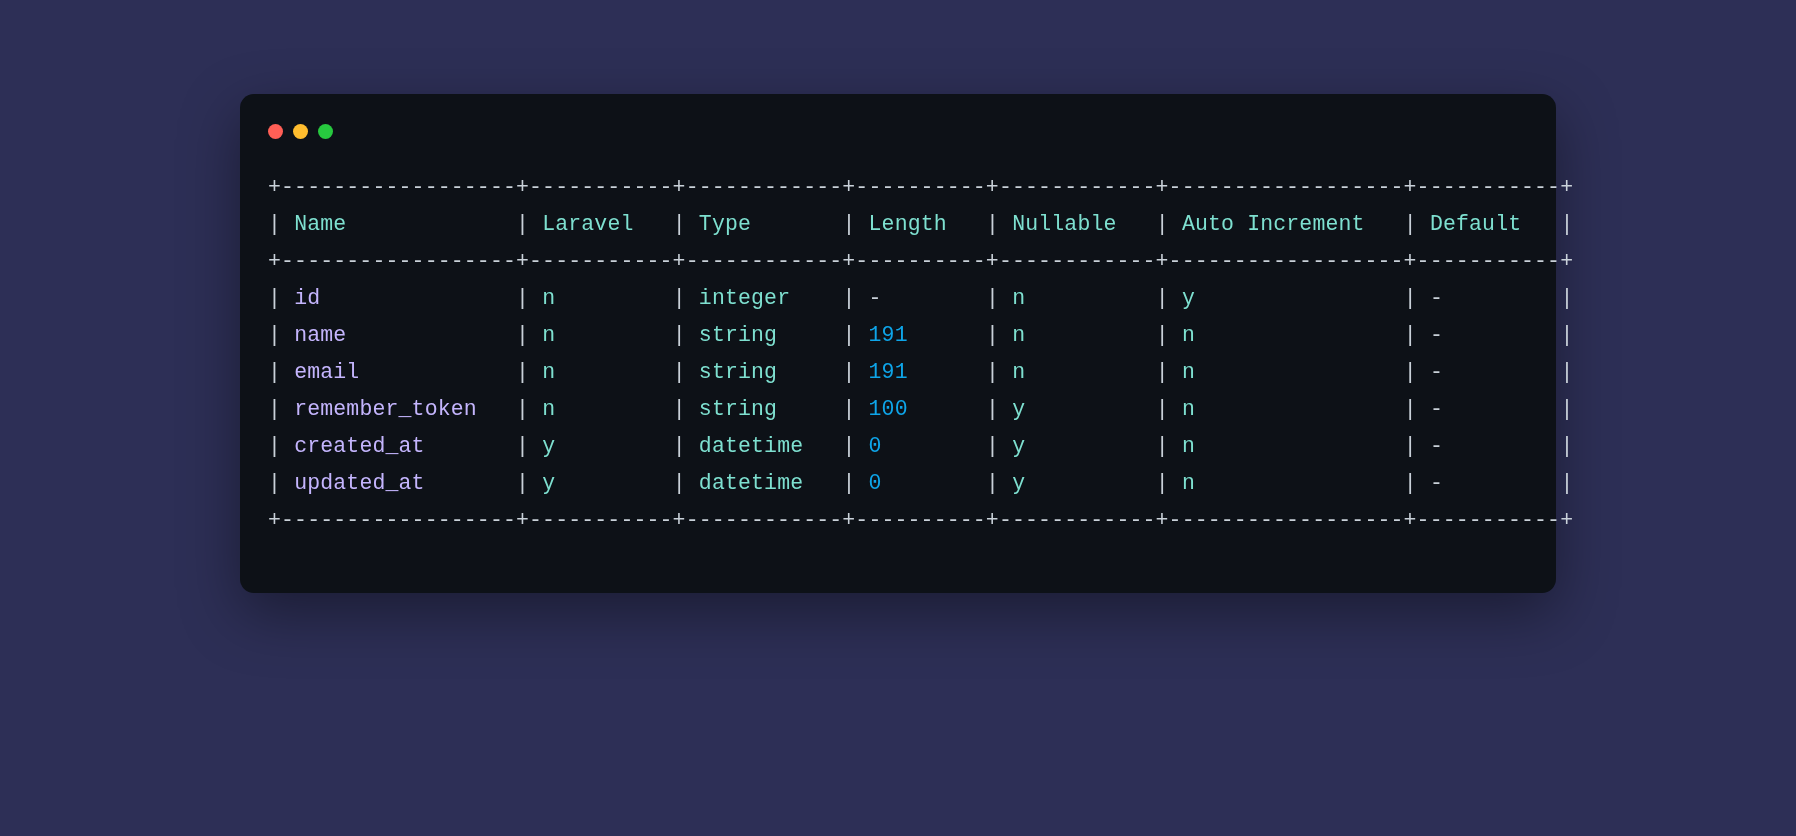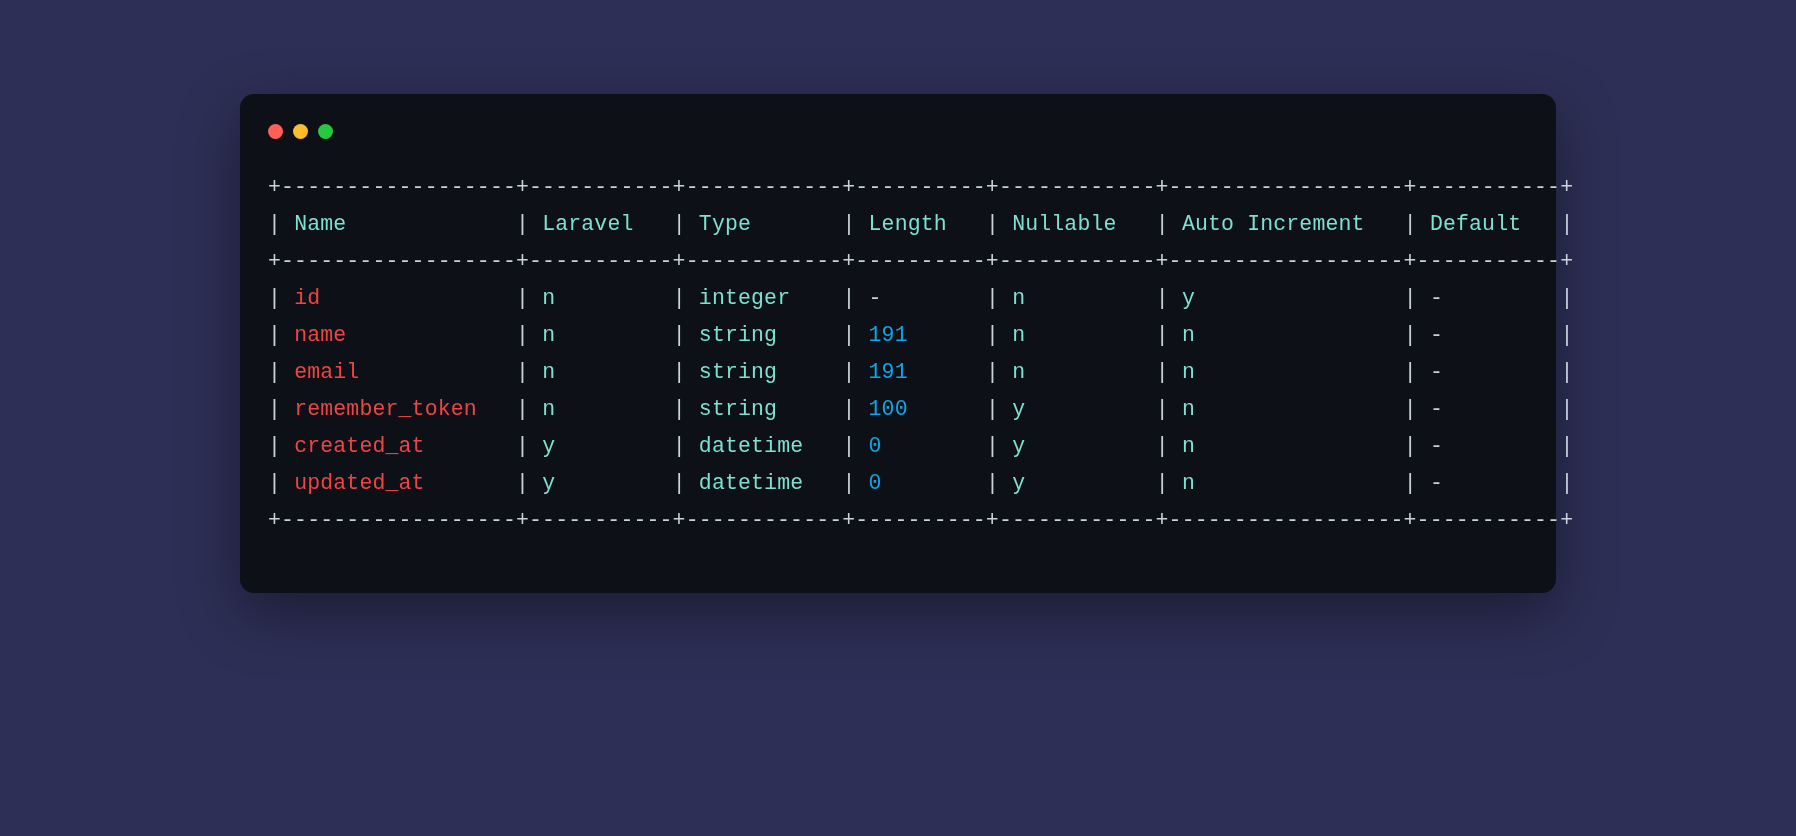--- a/index.html
+++ b/index.html
@@ -47,7 +47,7 @@
     }
     .border { color: #c9d1d9; }
     .header { color: #7ee0d0; }
-    .name-col { color: #ef4444; }
+    .name-col { color: #c4b5fd; }
     .type-col { color: #7ee0d0; text-align: right; }
     .num { color: #0ea5e9; }
     .yn { color: #7ee0d0; }

